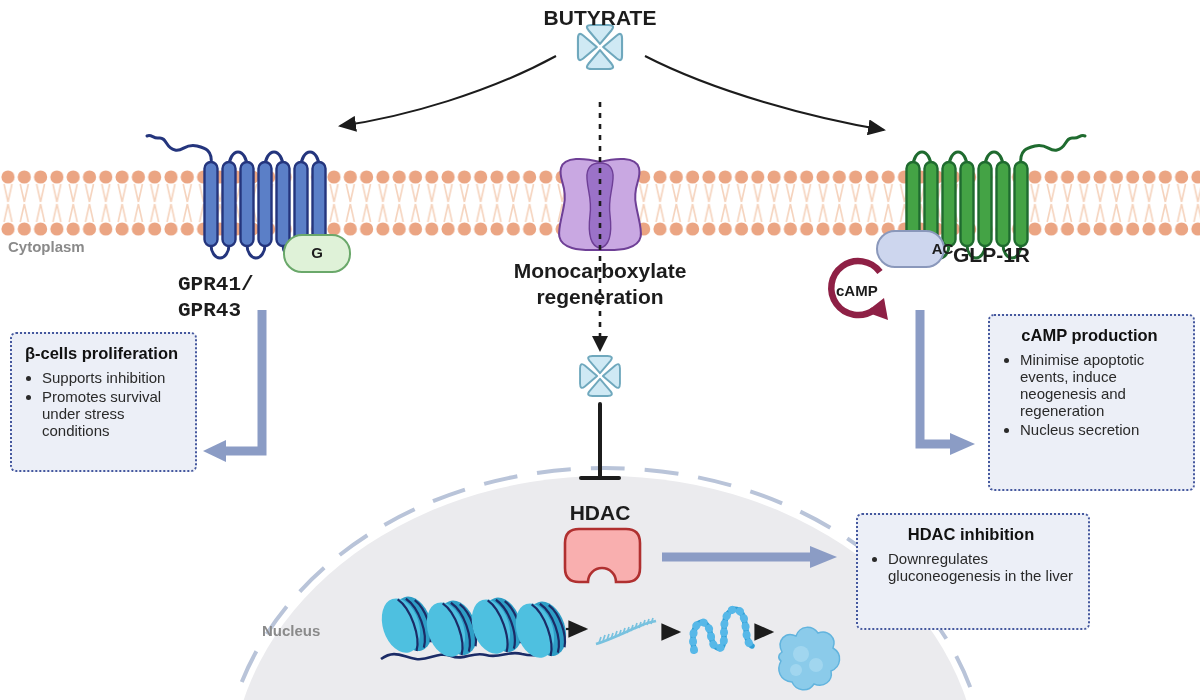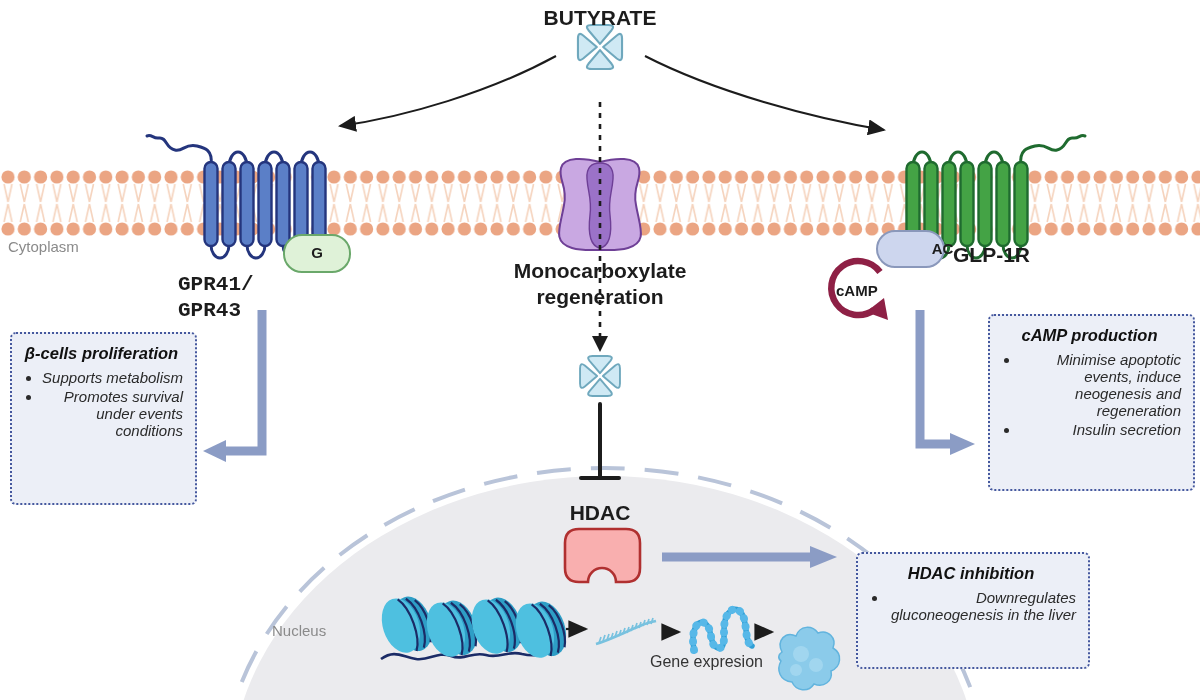--- a/index.html
+++ b/index.html
@@ -6,7 +6,7 @@
   #diagram{position:relative;width:1200px;height:700px;overflow:hidden;background:#fff;
     font-family:"Liberation Sans",sans-serif;color:#1a1a1a;}
   svg.layer{position:absolute;left:0;top:0;}
-  .lbl{position:absolute;line-height:1.25;}
+  .lbl{position:absolute;line-height:1.25;font-weight:bold;}
   .center{text-align:center;}
   .gray{color:#8a8a8a;font-size:15px;}
   .biglbl{font-size:21px;font-weight:bold;color:#1c1c1c;}

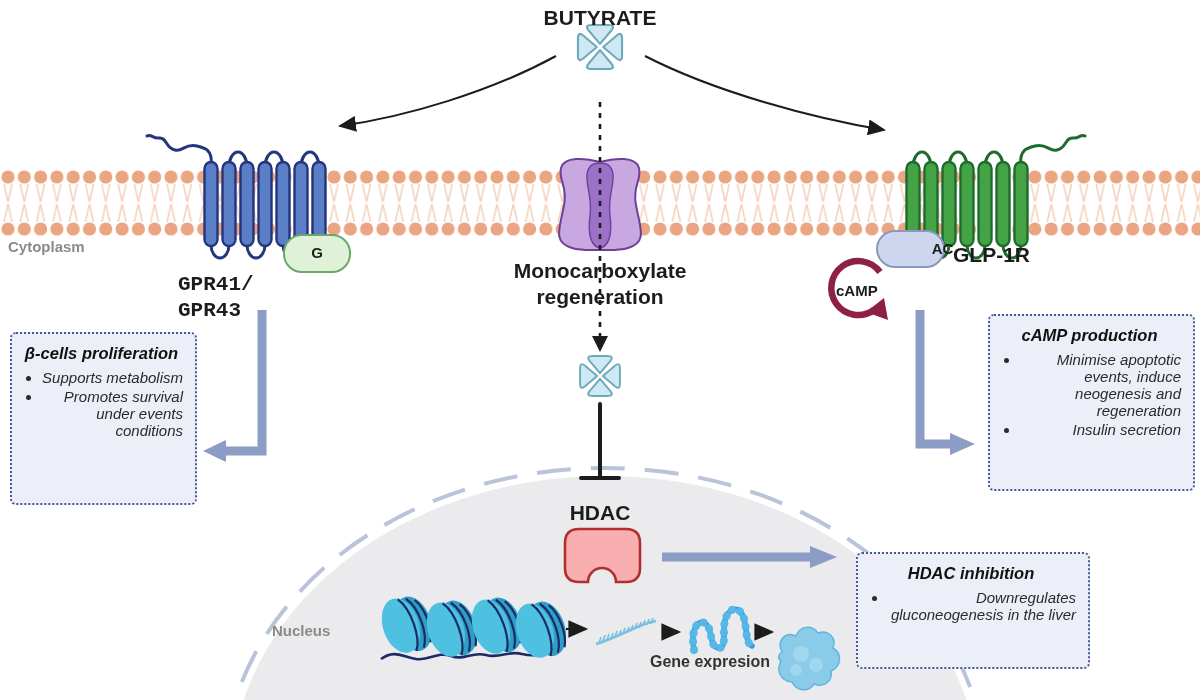--- a/index.html
+++ b/index.html
@@ -12,7 +12,7 @@
   .biglbl{font-size:21px;font-weight:bold;color:#1c1c1c;}
   .pill-lbl{font-size:15px;font-weight:bold;color:#1c1c1c;}
   .infobox{position:absolute;background:#eceff7;border:2px dotted #45589e;border-radius:6px;
-    padding:8px 12px 6px 8px;box-sizing:border-box;font-style:italic;}
+    padding:8px 12px 6px 8px;box-sizing:border-box;}
   .infobox h3{margin:2px 0 6px 0;font-size:16.5px;text-align:center;color:#111;}
   .infobox ul{margin:0;padding-left:22px;text-align:right;}
   .infobox li{font-size:15px;margin-bottom:2px;color:#2a2a2a;}

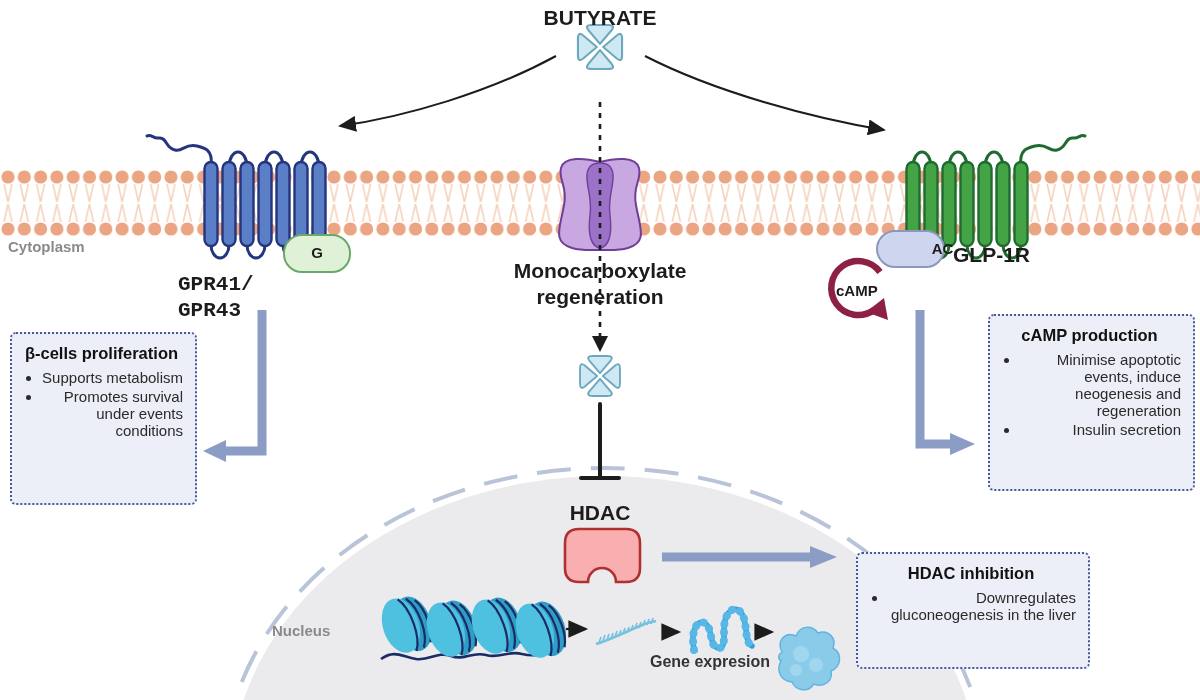--- a/index.html
+++ b/index.html
@@ -223,7 +223,7 @@
 
   <div class="lbl" style="left:650px;top:652px;width:170px;font-size:16px;color:#333;">Gene expresion</div>
 
-  <div class="infobox" style="left:10px;top:332px;width:187px;height:173px;">
+  <div class="infobox" style="left:10px;top:332px;width:187px;height:140px;">
     <h3>β-cells proliferation</h3>
     <ul>
       <li>Supports metabolism</li>

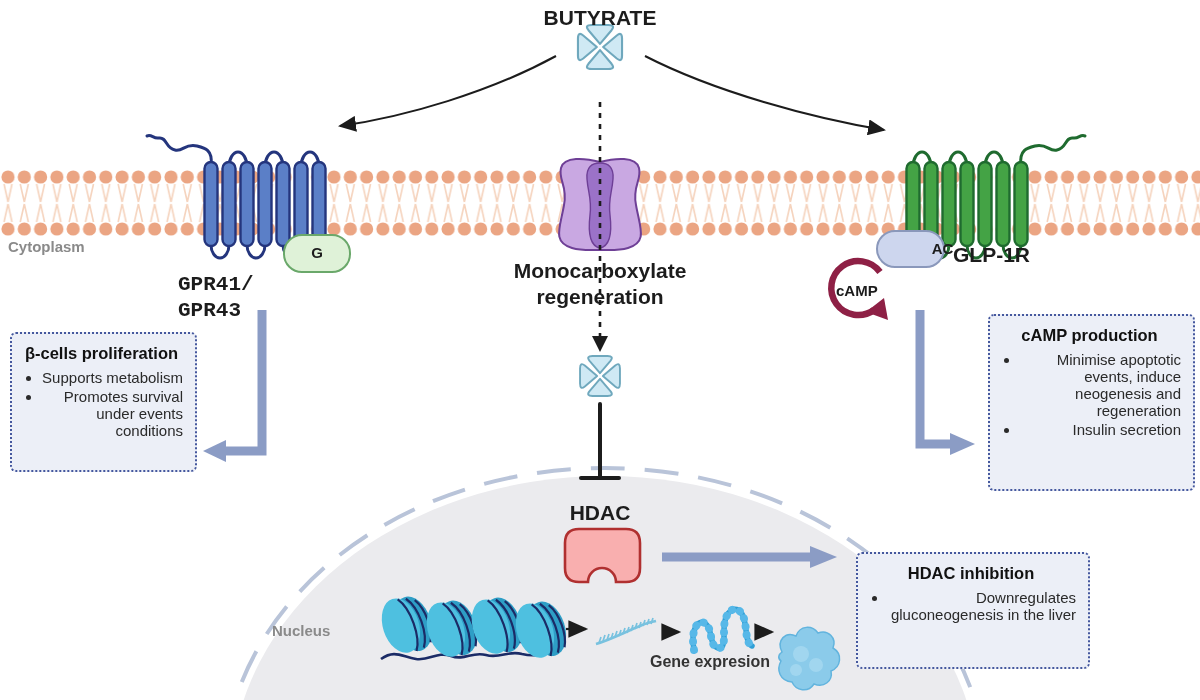--- a/index.html
+++ b/index.html
@@ -14,7 +14,7 @@
   .infobox{position:absolute;background:#eceff7;border:2px dotted #45589e;border-radius:6px;
     padding:8px 12px 6px 8px;box-sizing:border-box;}
   .infobox h3{margin:2px 0 6px 0;font-size:16.5px;text-align:center;color:#111;}
-  .infobox ul{margin:0;padding-left:22px;text-align:right;}
+  .infobox ul{margin:0;padding-left:22px;}
   .infobox li{font-size:15px;margin-bottom:2px;color:#2a2a2a;}
 </style>
 </head>

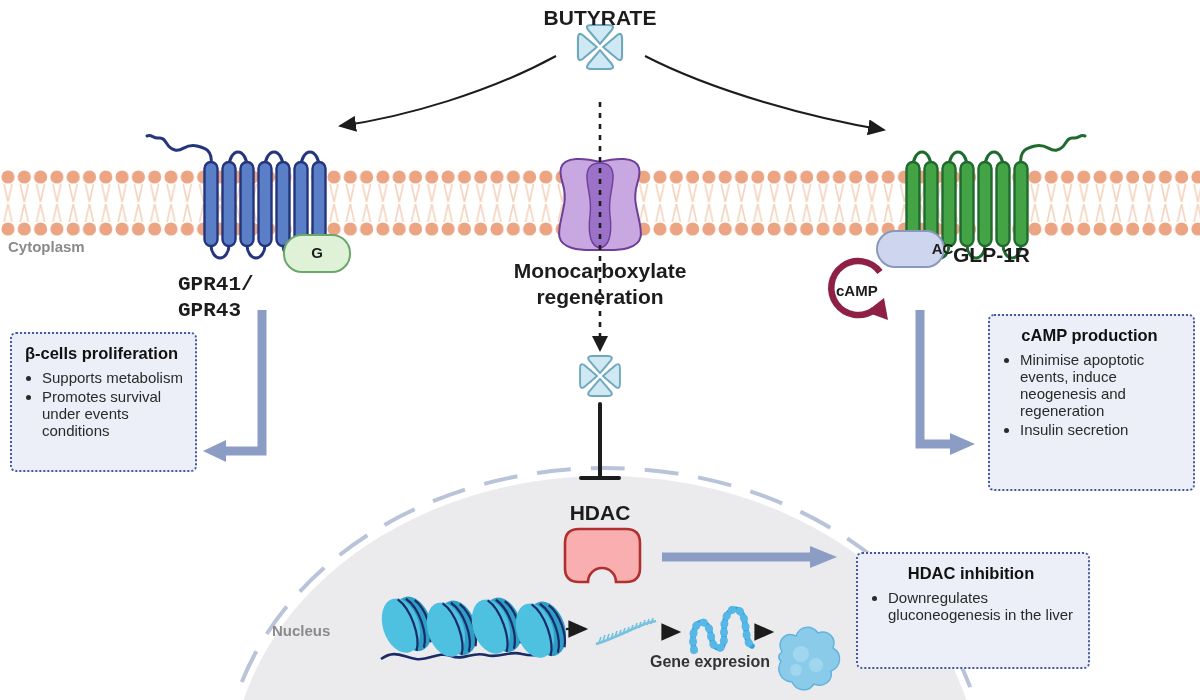--- a/index.html
+++ b/index.html
@@ -226,7 +226,7 @@
   <div class="infobox" style="left:10px;top:332px;width:187px;height:140px;">
     <h3>β-cells proliferation</h3>
     <ul>
-      <li>Supports metabolism</li>
+      <li>Supports inhibition</li>
       <li>Promotes survival under events conditions</li>
     </ul>
   </div>

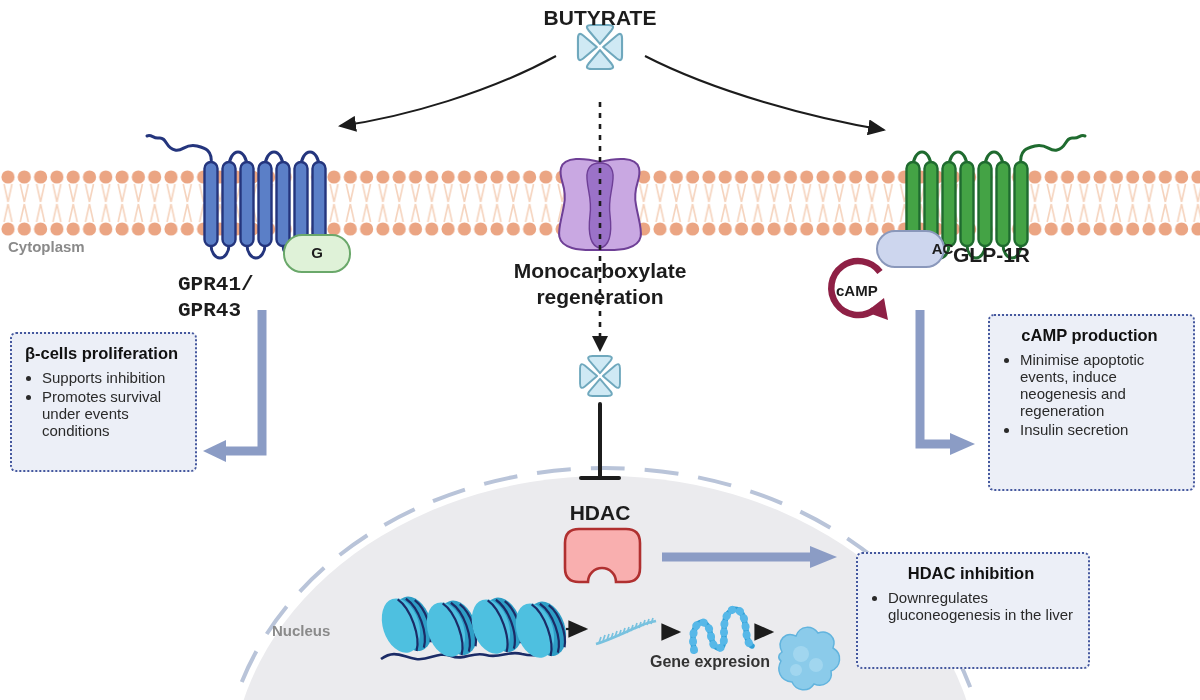--- a/index.html
+++ b/index.html
@@ -227,7 +227,7 @@
     <h3>β-cells proliferation</h3>
     <ul>
       <li>Supports inhibition</li>
-      <li>Promotes survival under events conditions</li>
+      <li>Promotes survival under stress conditions</li>
     </ul>
   </div>
 

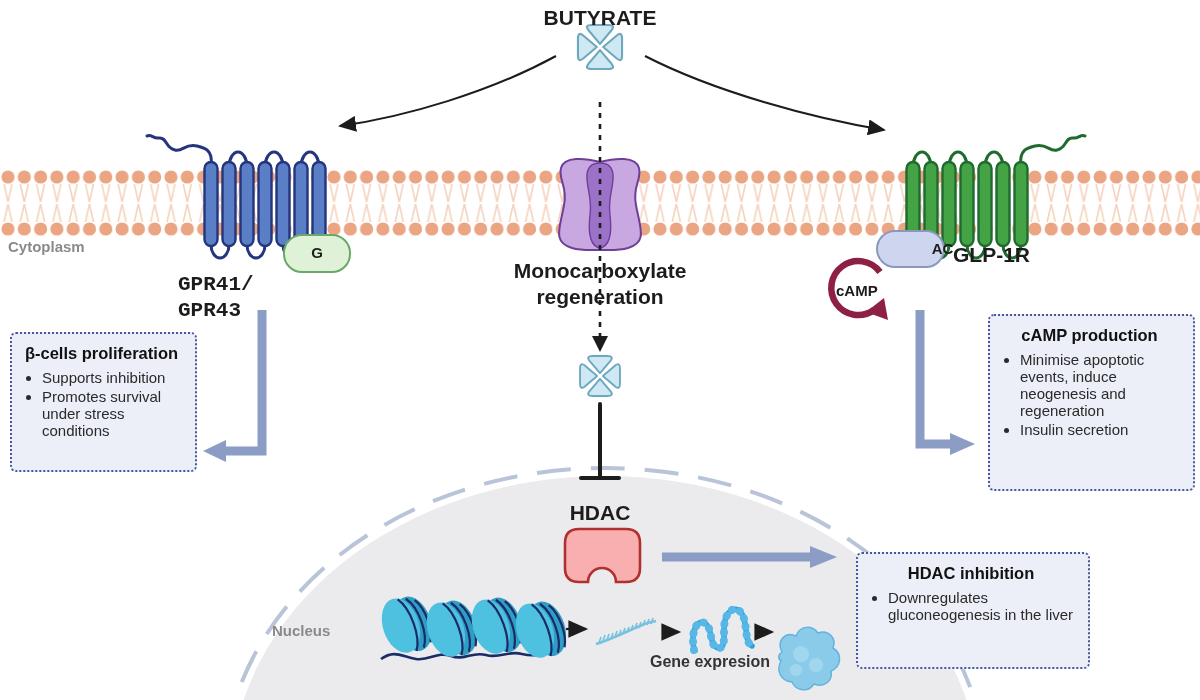--- a/index.html
+++ b/index.html
@@ -235,7 +235,7 @@
     <h3>cAMP production</h3>
     <ul>
       <li>Minimise apoptotic events, induce neogenesis and regeneration</li>
-      <li>Insulin secretion</li>
+      <li>Nucleus secretion</li>
     </ul>
   </div>
 

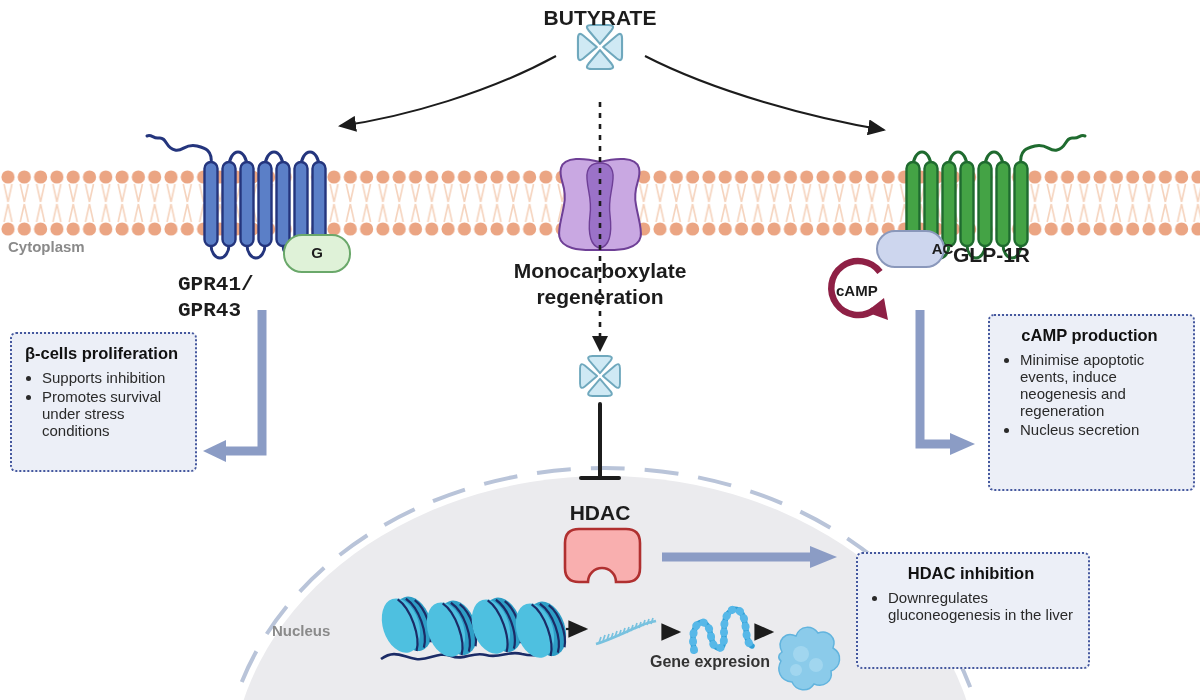--- a/index.html
+++ b/index.html
@@ -239,7 +239,7 @@
     </ul>
   </div>
 
-  <div class="infobox" style="left:856px;top:552px;width:234px;height:117px;">
+  <div class="infobox" style="left:856px;top:513px;width:234px;height:117px;">
     <h3>HDAC inhibition</h3>
     <ul>
       <li>Downregulates gluconeogenesis in the liver</li>

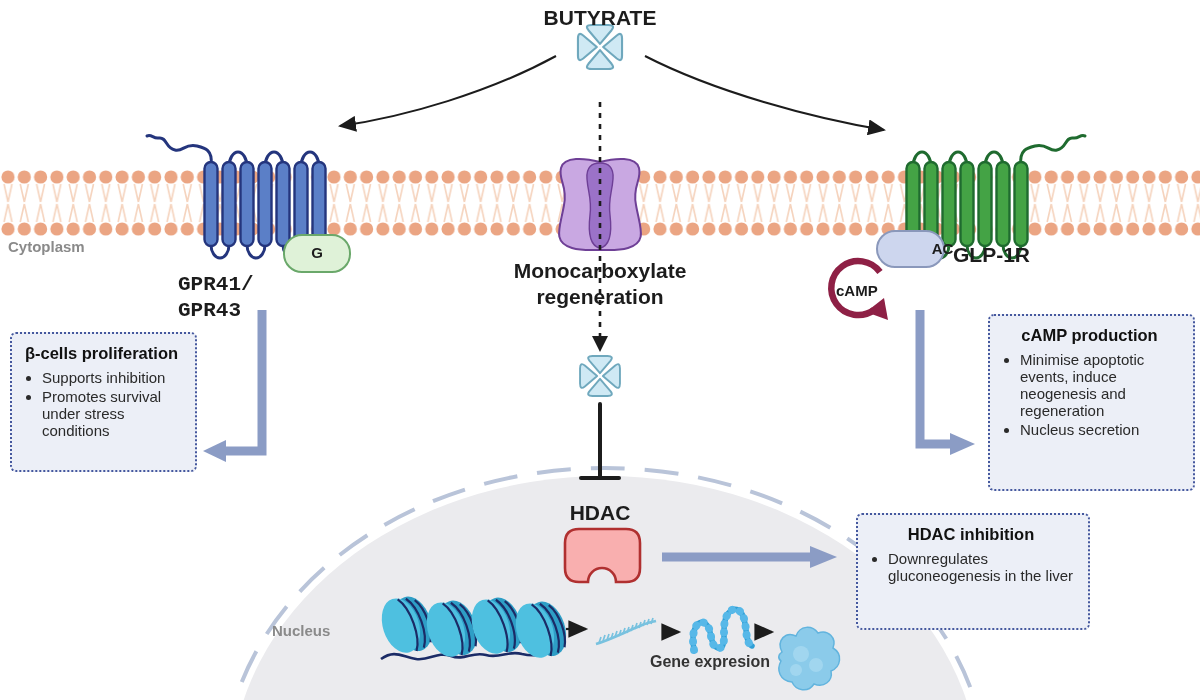--- a/index.html
+++ b/index.html
@@ -219,7 +219,7 @@
 
   <div class="lbl biglbl center" style="left:555px;top:500px;width:90px;">HDAC</div>
 
-  <div class="lbl gray" style="left:272px;top:622px;text-align:center;">Nucleus</div>
+  <div class="lbl gray" style="left:262px;top:622px;text-align:center;">Nucleus</div>
 
   <div class="lbl" style="left:650px;top:652px;width:170px;font-size:16px;color:#333;">Gene expresion</div>
 

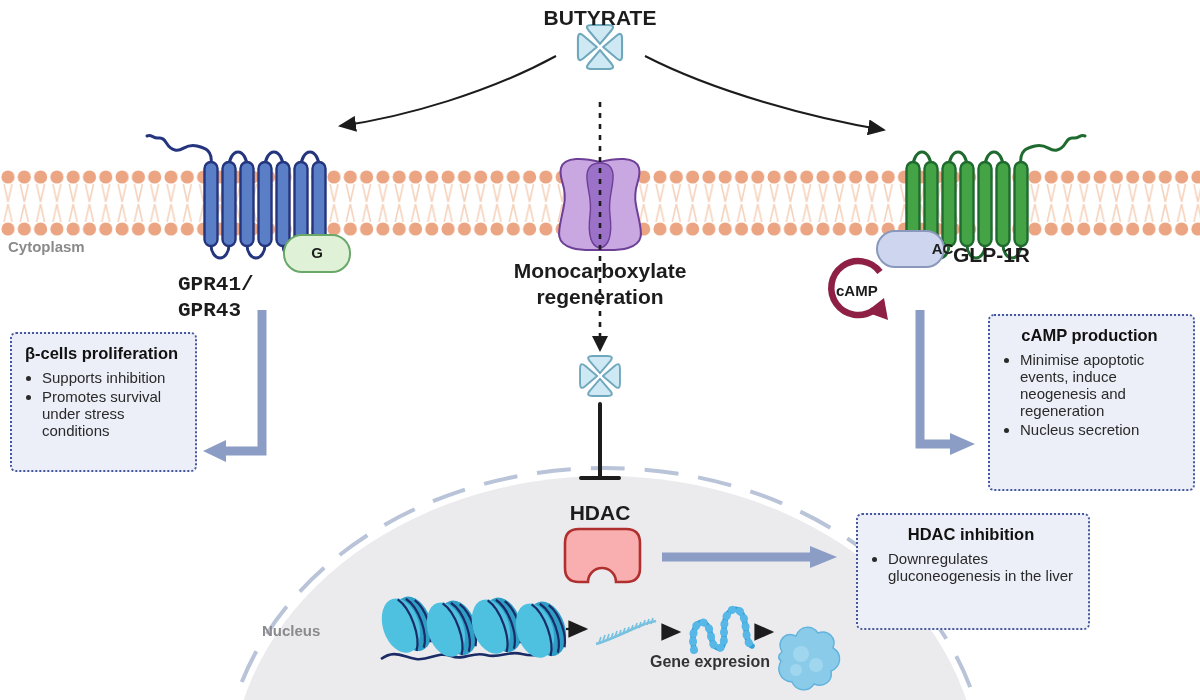--- a/index.html
+++ b/index.html
@@ -221,7 +221,6 @@
 
   <div class="lbl gray" style="left:262px;top:622px;text-align:center;">Nucleus</div>
 
-  <div class="lbl" style="left:650px;top:652px;width:170px;font-size:16px;color:#333;">Gene expresion</div>
 
   <div class="infobox" style="left:10px;top:332px;width:187px;height:140px;">
     <h3>β-cells proliferation</h3>

